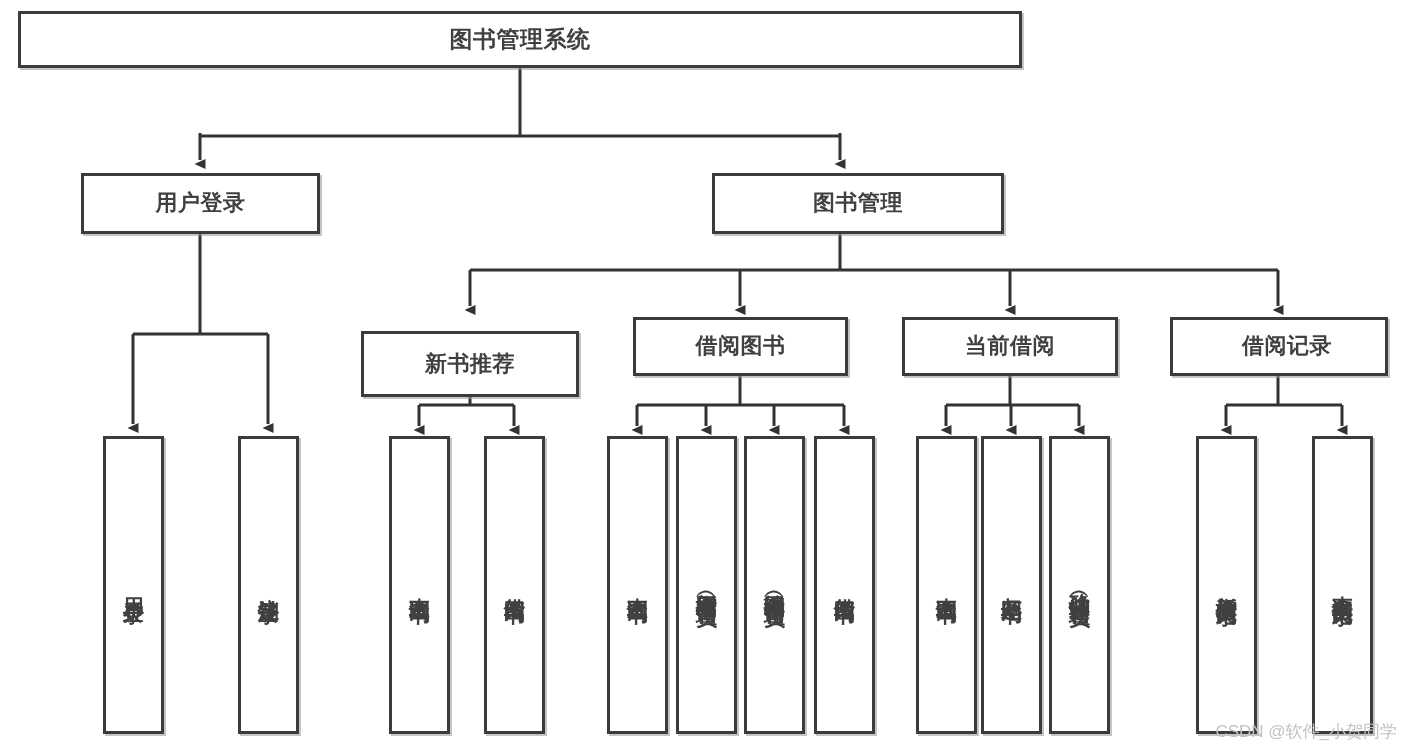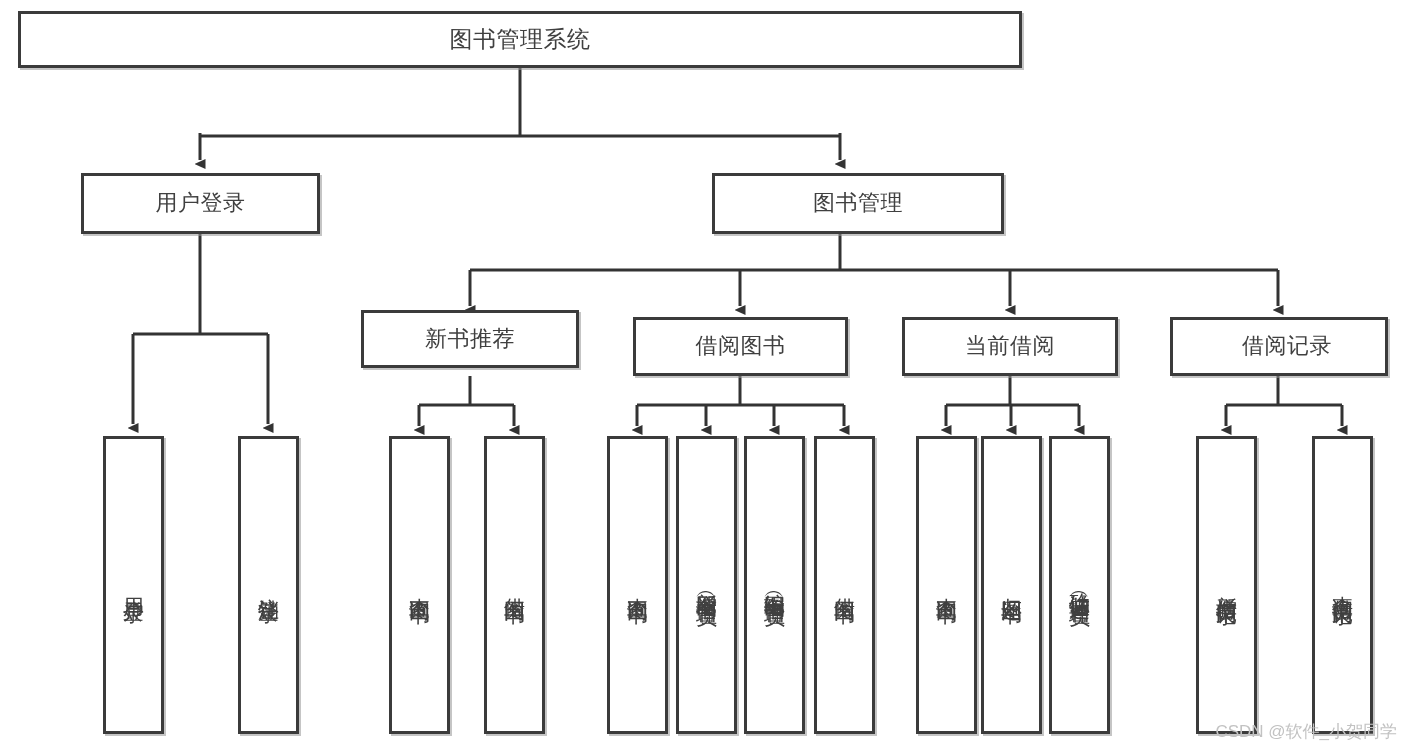--- a/index.html
+++ b/index.html
@@ -41,6 +41,7 @@
     text-align: center;
     color: #404040;
     letter-spacing: 0.5px;
+    font-weight: bold;
   }
   
   .node-h .node-label {

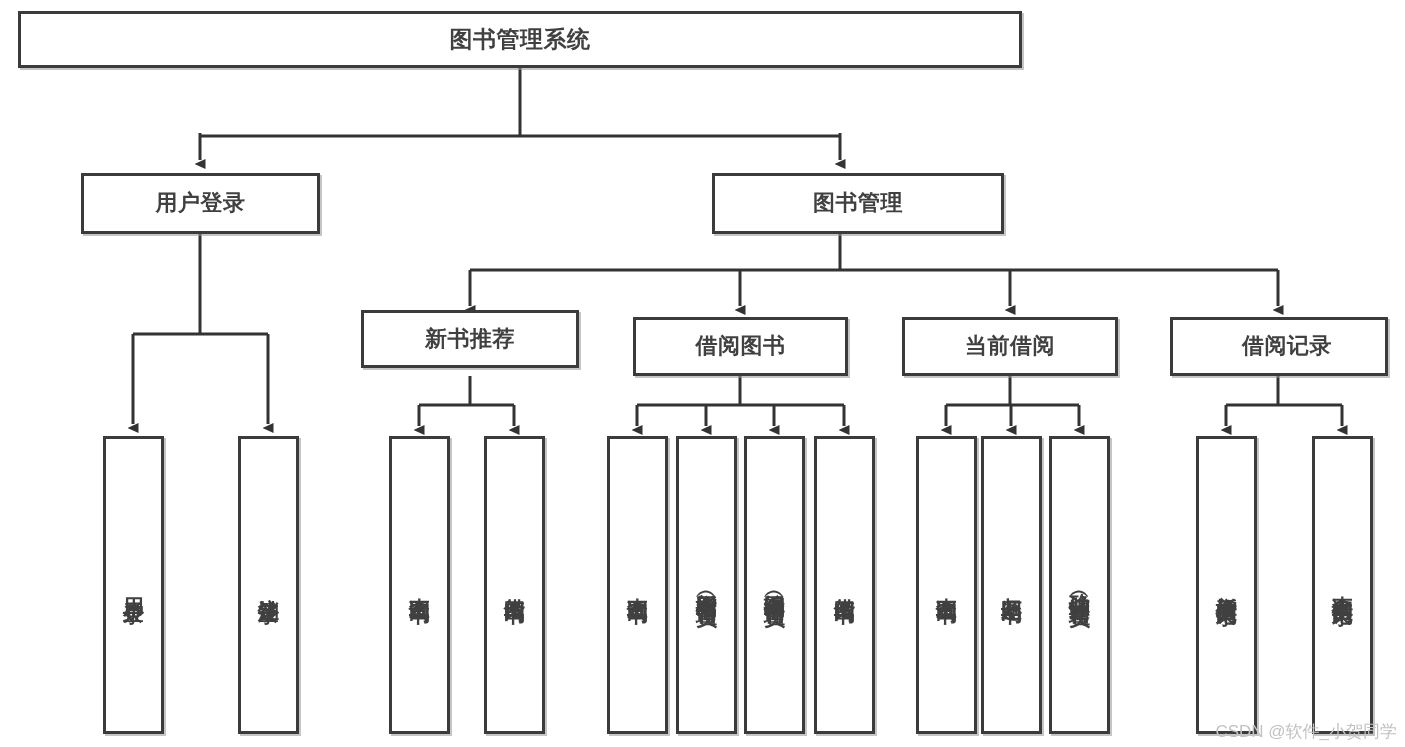--- a/index.html
+++ b/index.html
@@ -145,7 +145,7 @@
     <span class="node-label">图书管理</span>
   </div>
 
-  <div class="node-box node-h" id="node-new-book-recommend" style="left:361px; top:310px; width:218px; height:58px;">
+  <div class="node-box node-h" id="node-new-book-recommend" style="left:361px; top:331px; width:218px; height:66px;">
     <span class="node-label">新书推荐</span>
   </div>
 

